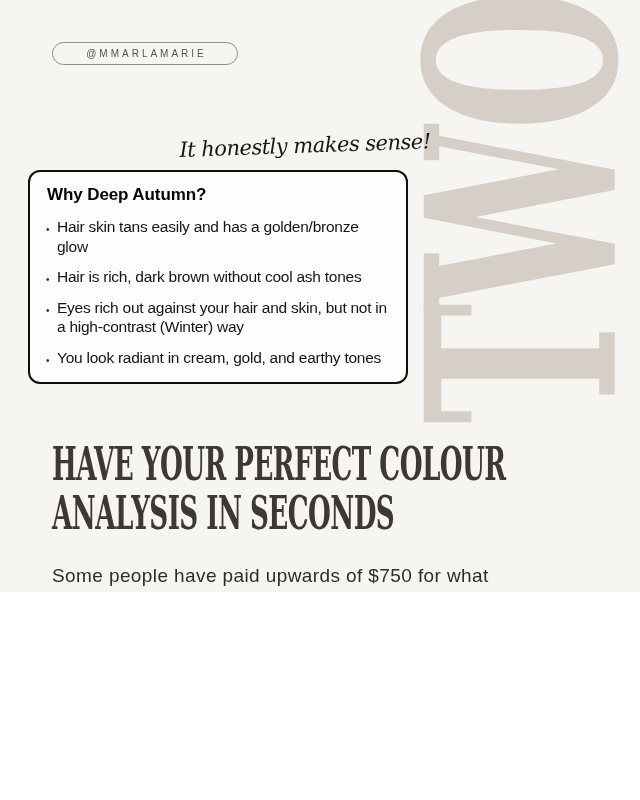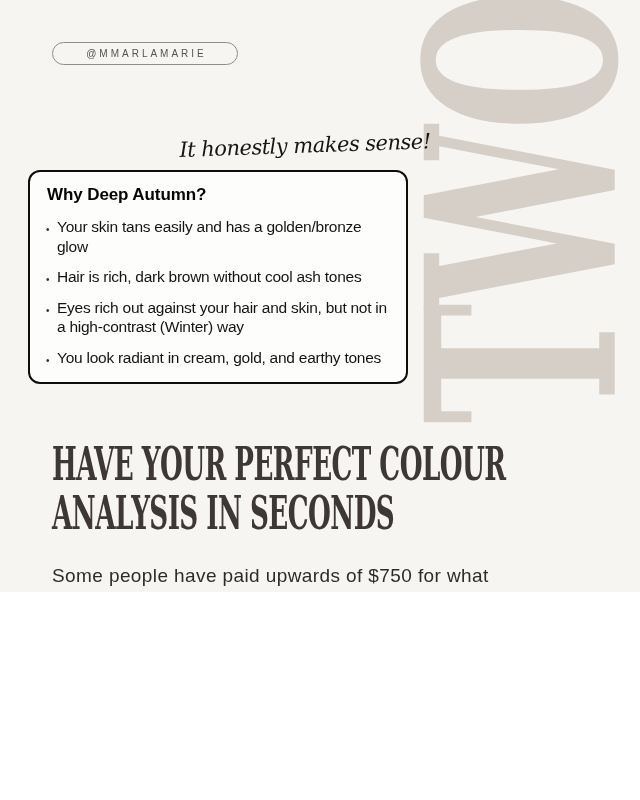--- a/index.html
+++ b/index.html
@@ -102,7 +102,7 @@
   <div class="card">
     <h2>Why Deep Autumn?</h2>
     <ul>
-      <li>Your skin tans easily and has a golden/bronze glow</li>
+      <li>Hair skin tans easily and has a golden/bronze glow</li>
       <li>Hair is rich, dark brown without cool ash tones</li>
       <li>Eyes rich out against your hair and skin, but not in a high-contrast (Winter) way</li>
       <li>You look radiant in cream, gold, and earthy tones</li>

